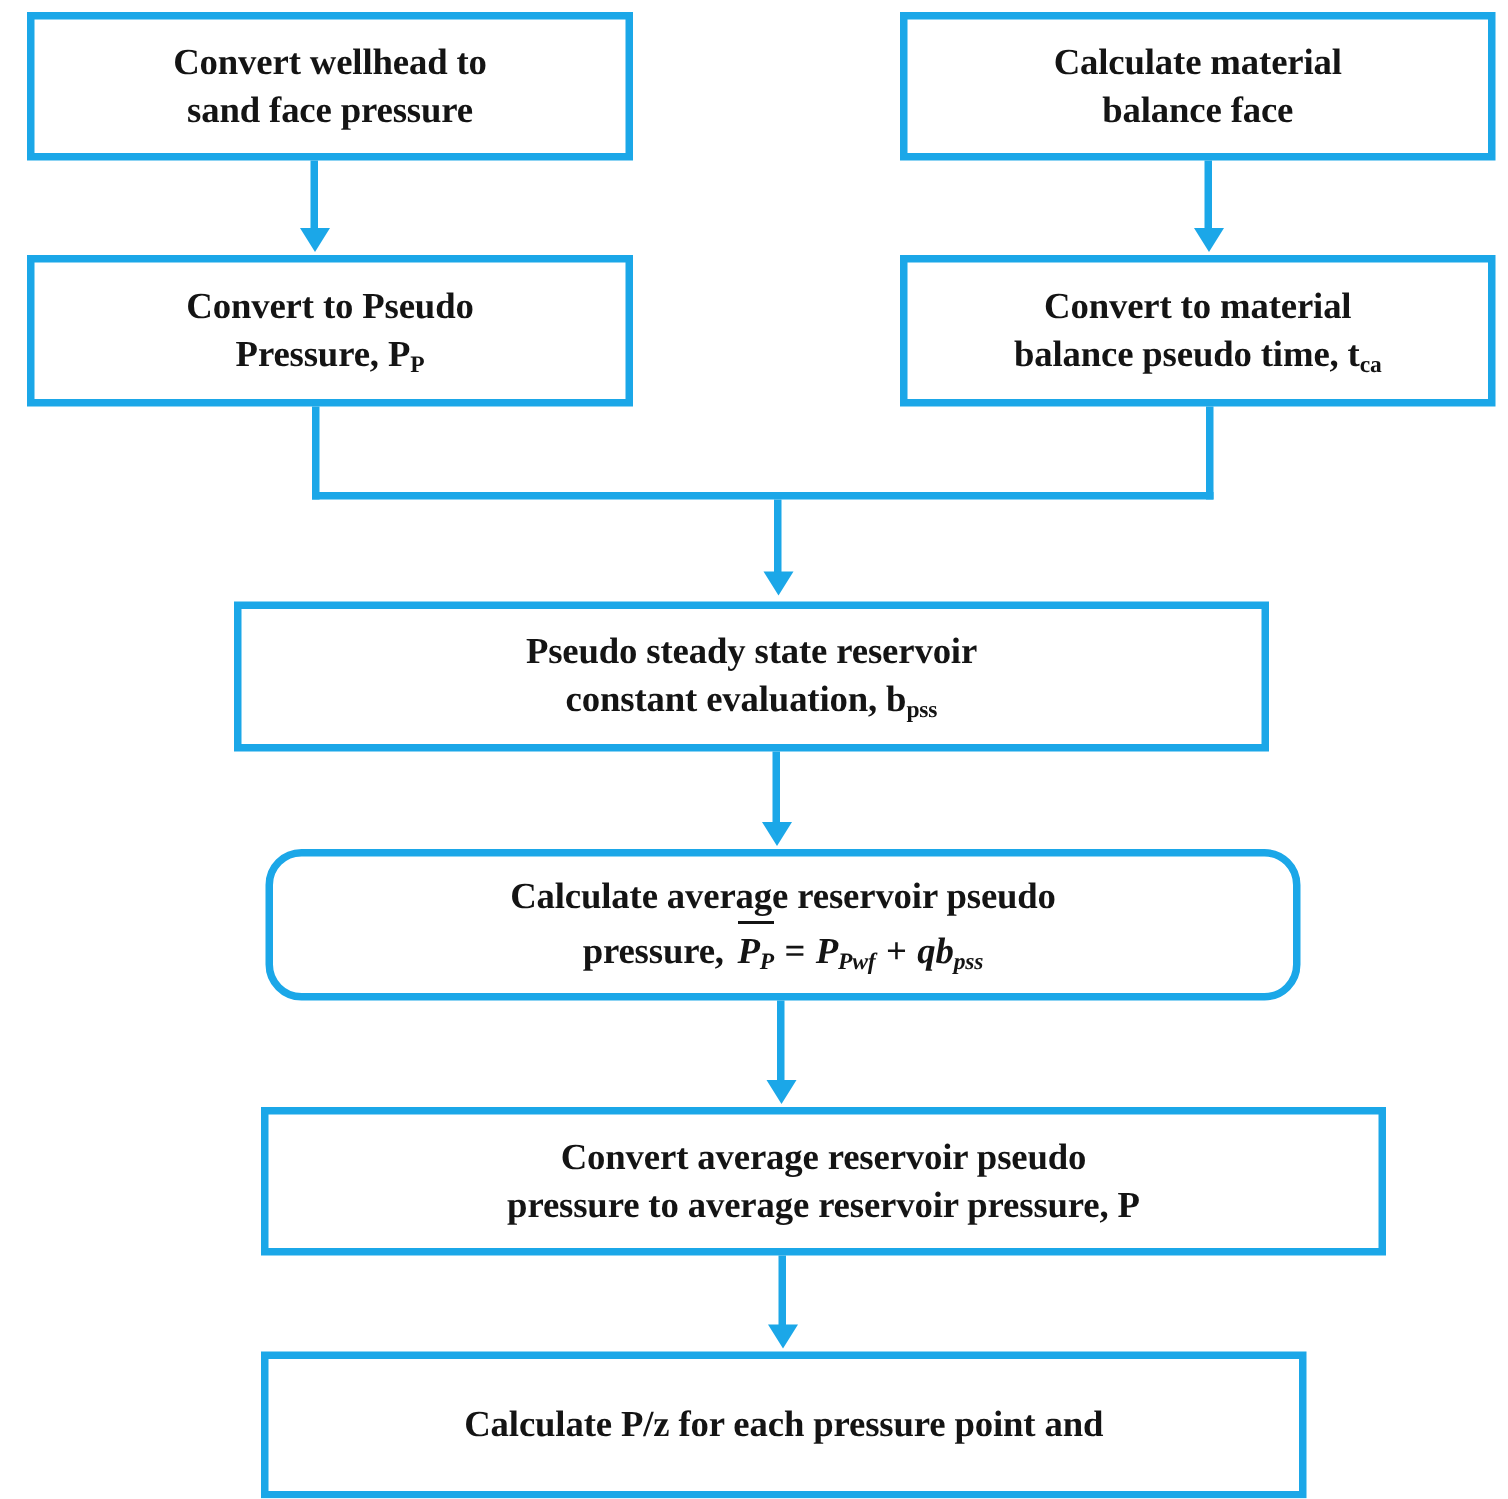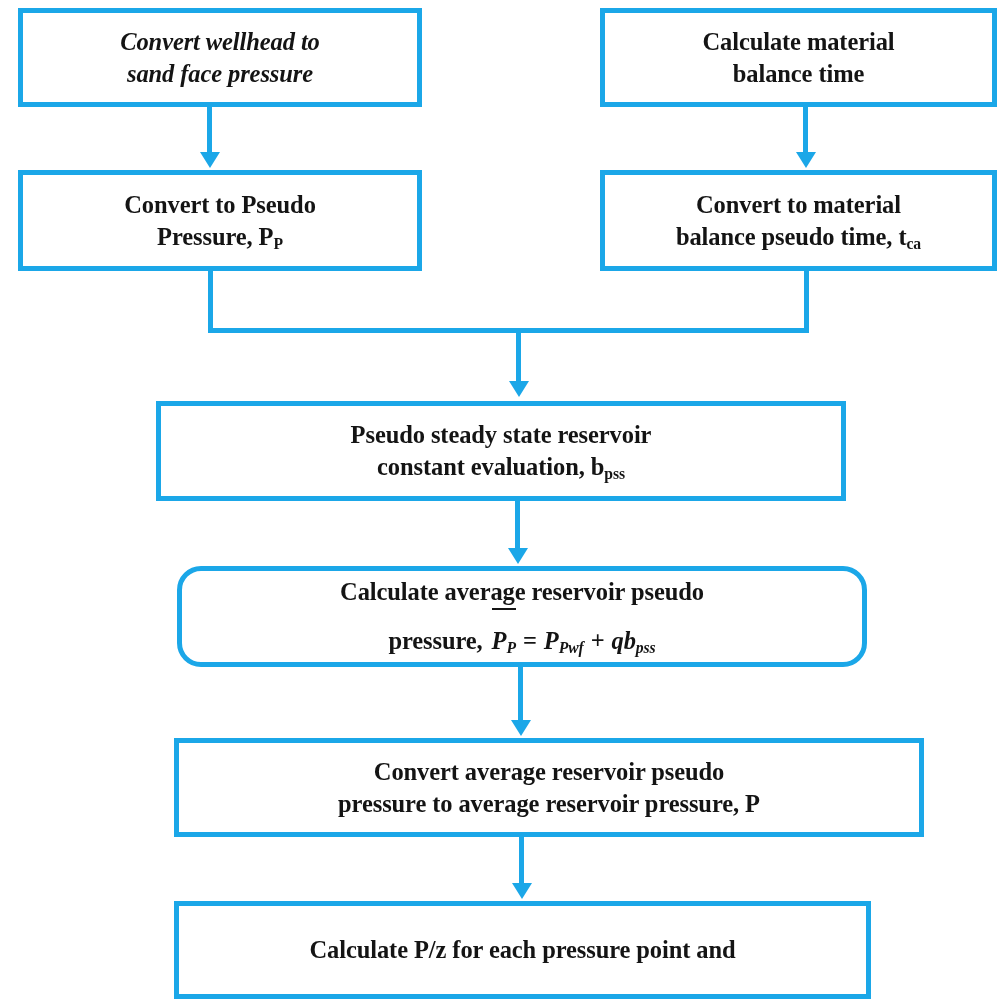--- a/index.html
+++ b/index.html
@@ -33,7 +33,7 @@
     padding: 0 6px;
   }
   
-  #n-wellhead   { left: 18px;  top: 8px;   width: 404px; height: 99px; font-style: italic;  }
+  #n-wellhead   { left: 18px;  top: 8px;   width: 404px; height: 99px;  }
   #n-mbtime     { left: 600px; top: 8px;   width: 397px; height: 99px;  }
   #n-pseudop    { left: 18px;  top: 170px; width: 404px; height: 101px; }
   #n-mbpseudot  { left: 600px; top: 170px; width: 397px; height: 101px; }

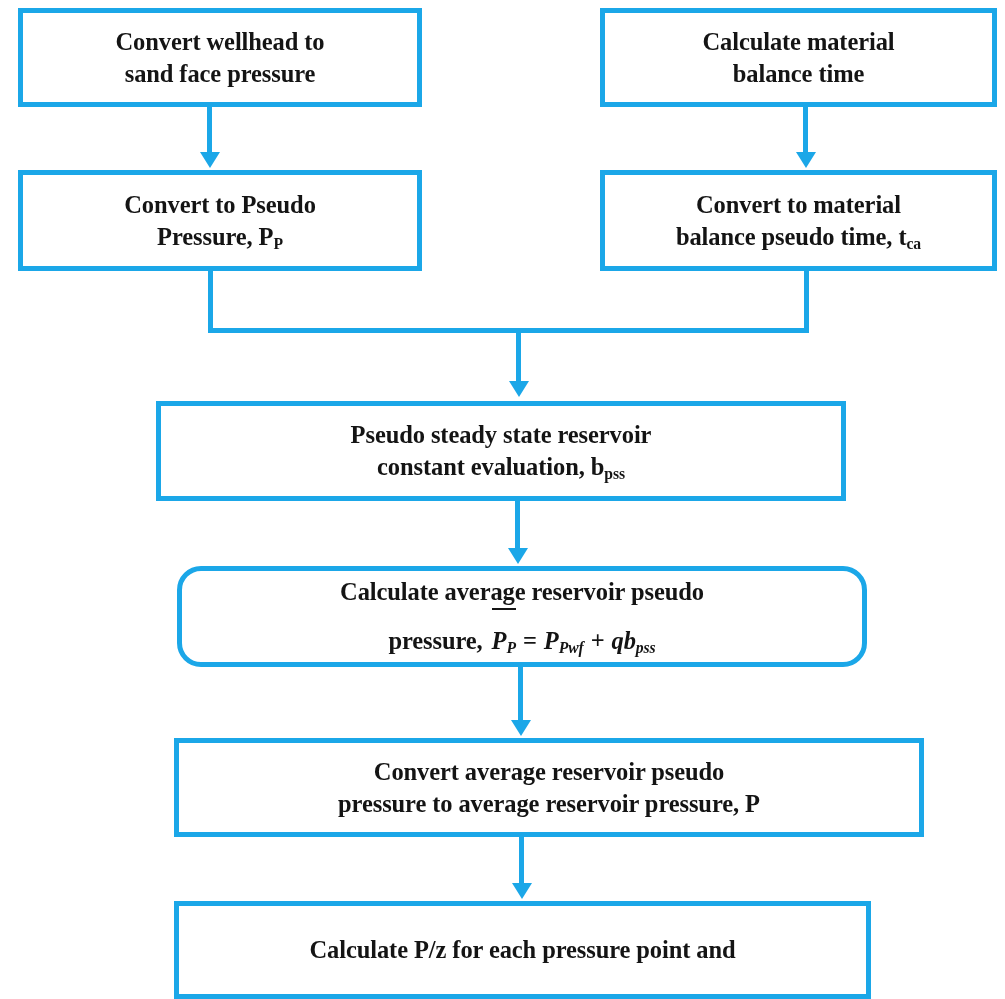--- a/index.html
+++ b/index.html
@@ -113,7 +113,7 @@
   <div class="node" id="n-mbtime">
     <div class="label">
       <span>Calculate material</span><br>
-      <span>balance time</span>
+      <span>balance face</span>
     </div>
   </div>
 

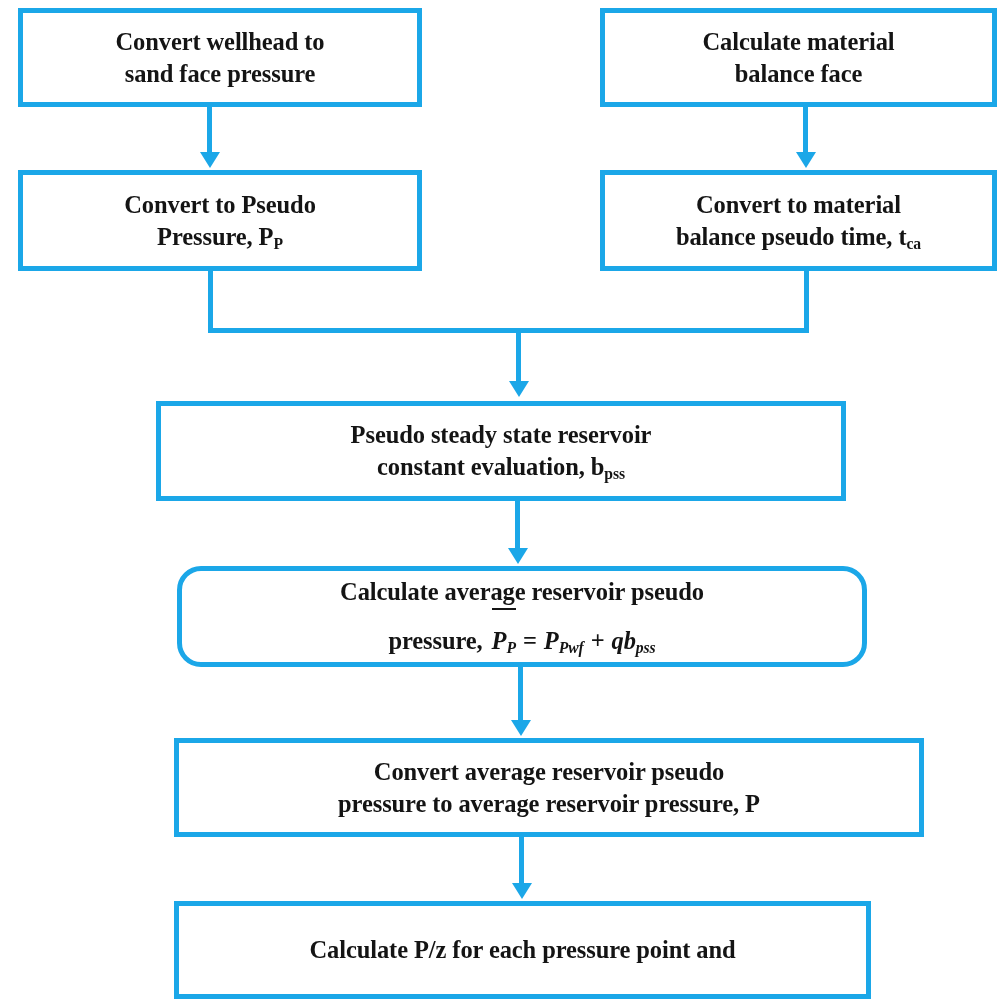--- a/index.html
+++ b/index.html
@@ -159,7 +159,7 @@
       <span style="display:inline-flex;align-items:baseline;gap:0;">
         <span>pressure,</span>
         <span style="font-style:italic;font-family:'Liberation Serif','DejaVu Serif',serif;margin-left:9px;white-space:nowrap;">
-          <span style="border-top:2.5px solid #141414;padding-top:15px;display:inline-block;">
+          <span style="border-top:2.5px solid #141414;padding-top:3px;display:inline-block;">
             <span>P</span><sub>P</sub>
           </span><span style="font-style:normal;margin:0 7px;">=</span><span>P</span><sub>Pwf</sub><span style="font-style:normal;margin:0 7px;">+</span><span>qb</span><sub>pss</sub>
         </span>

